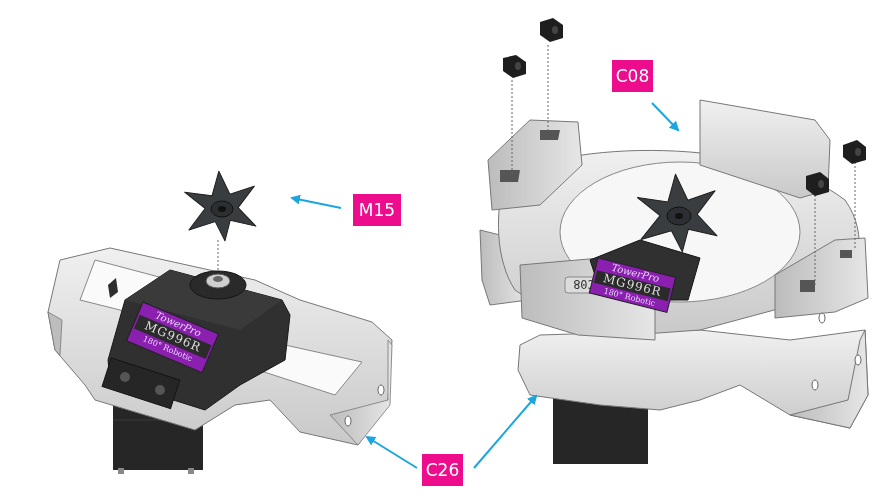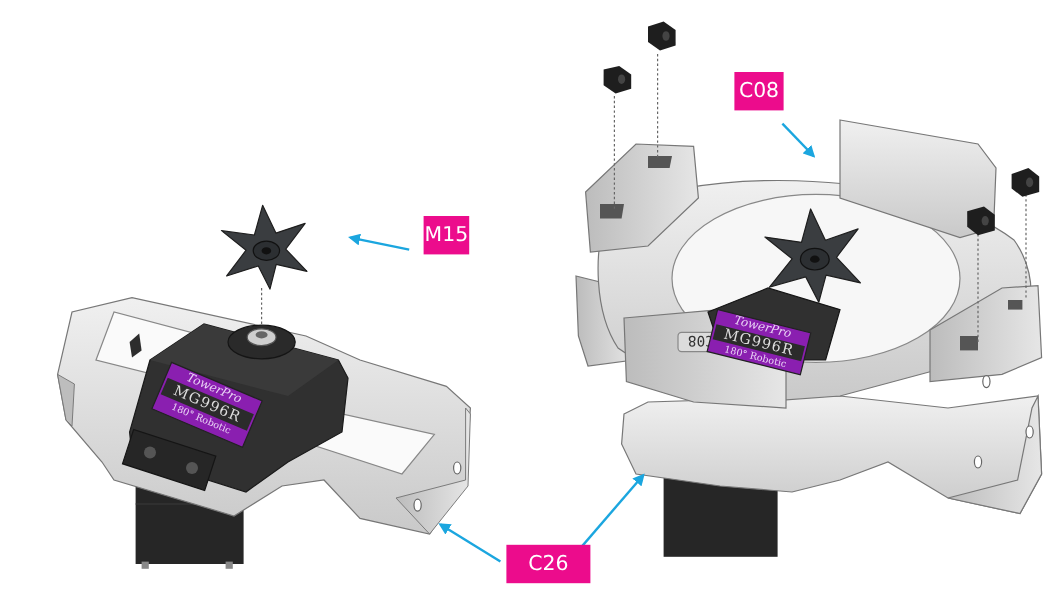--- a/index.html
+++ b/index.html
@@ -149,7 +149,7 @@
   </g>
 </svg>
 
-<div class="callout" style="left:353px;top:180px;width:38px;">M15</div>
+<div class="callout" style="left:353px;top:194px;width:48px;">M15</div>
 <div class="callout" style="left:612px;top:60px;width:41px;">C08</div>
 <div class="callout" style="left:422px;top:454px;width:70px;">C26</div>
 

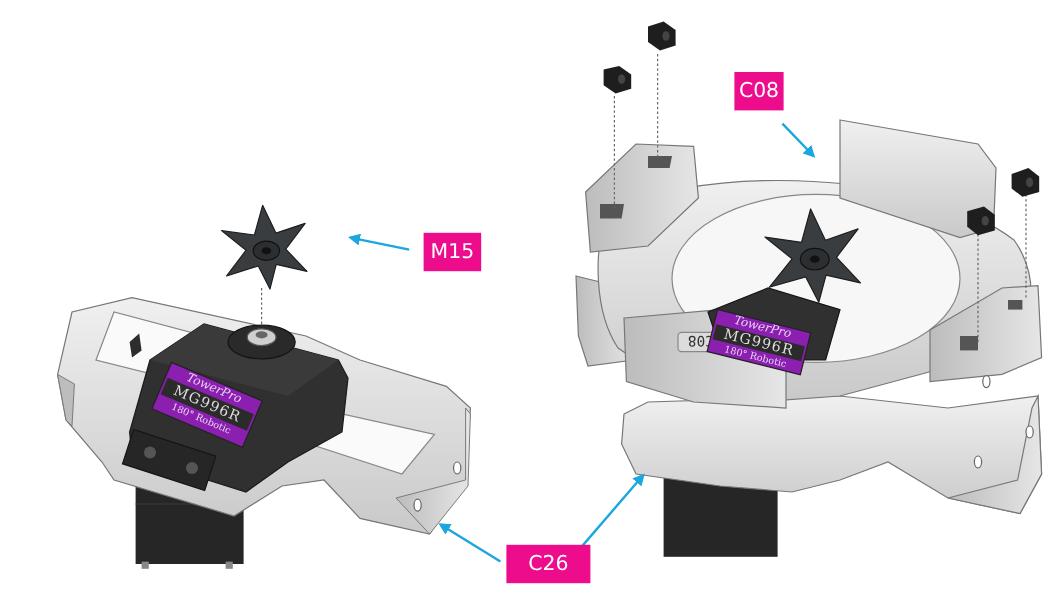--- a/index.html
+++ b/index.html
@@ -151,7 +151,7 @@
 
 <div class="callout" style="left:353px;top:194px;width:48px;">M15</div>
 <div class="callout" style="left:612px;top:60px;width:41px;">C08</div>
-<div class="callout" style="left:422px;top:454px;width:70px;">C26</div>
+<div class="callout" style="left:422px;top:454px;width:41px;">C26</div>
 
 <div style="position:absolute;left:143px;top:302px;width:82px;transform:rotate(23deg);transform-origin:0 0;font-family:'DejaVu Serif',serif;color:#e9d3f5;text-align:center;line-height:1;">
   <div style="font-size:10px;height:13px;line-height:13px;font-style:italic;">TowerPro</div>

